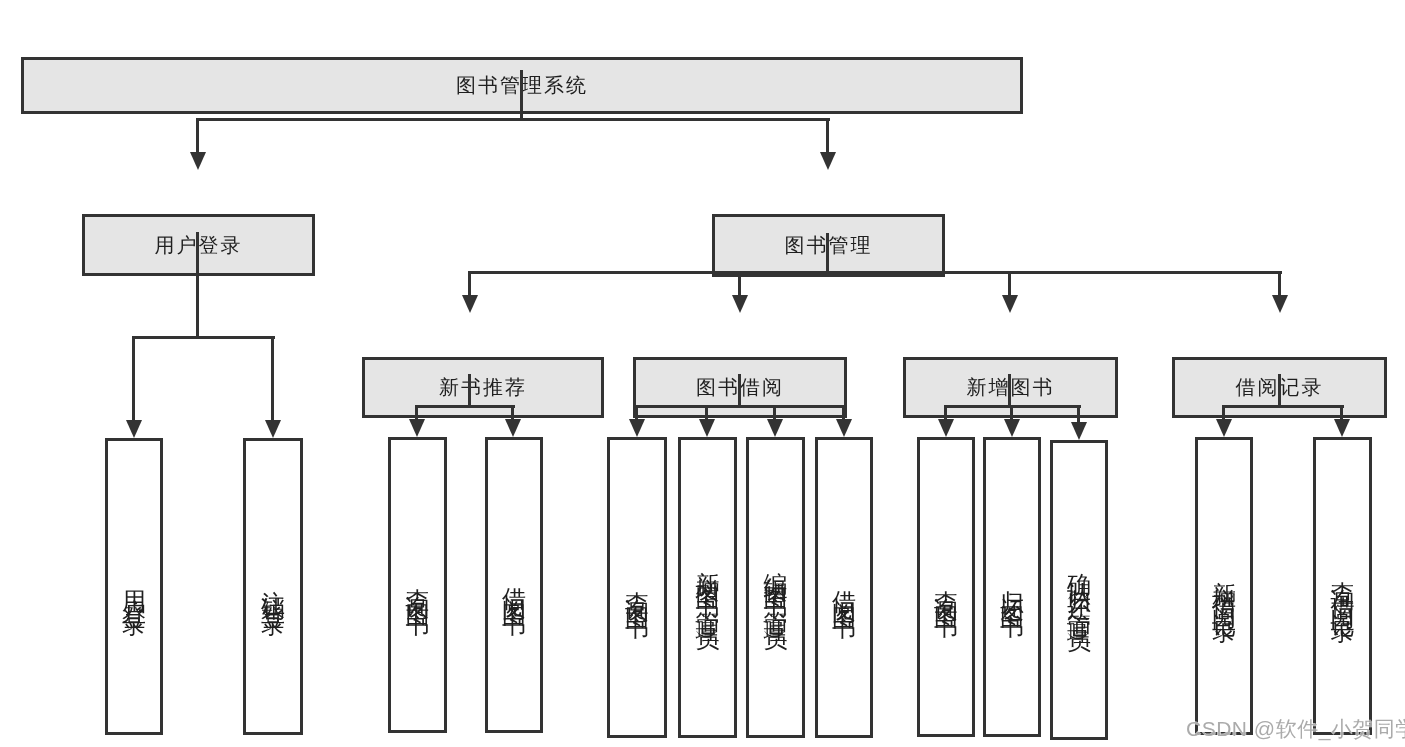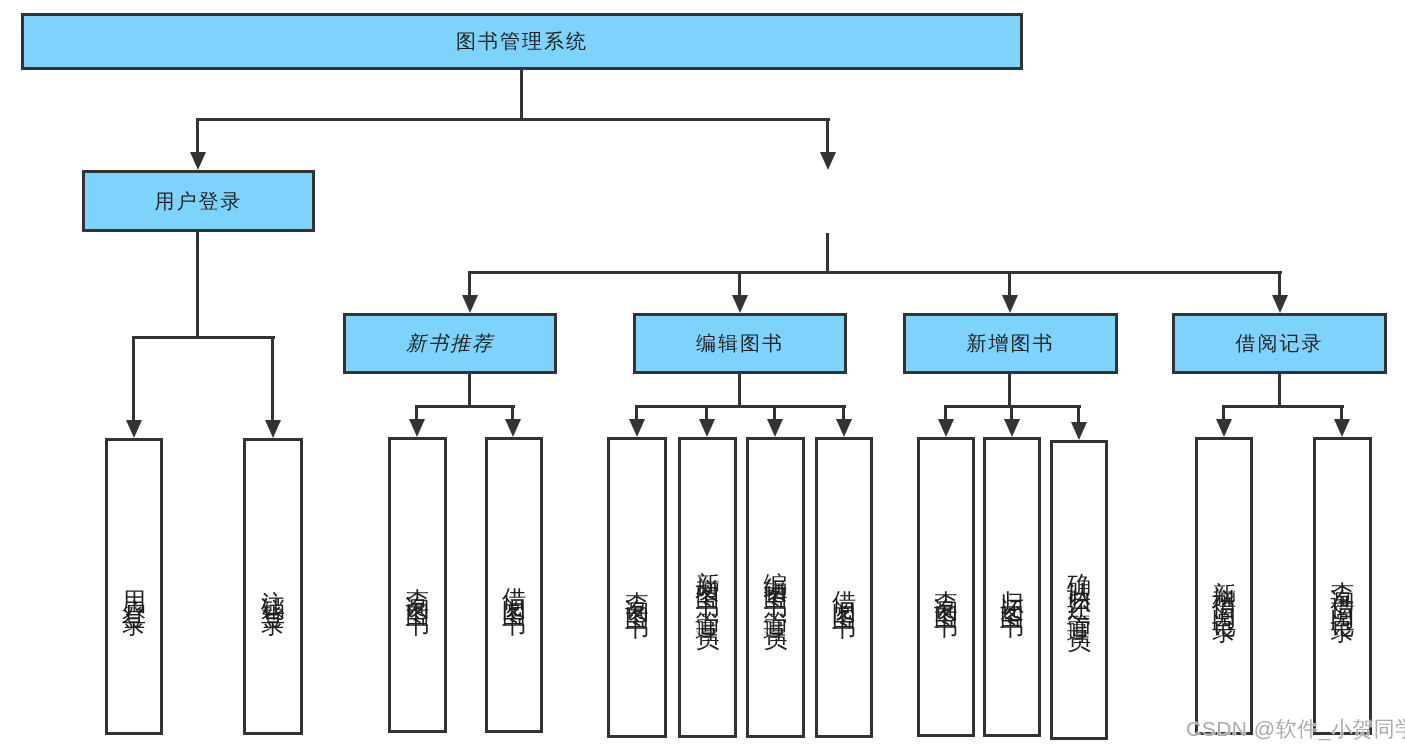--- a/index.html
+++ b/index.html
@@ -16,9 +16,9 @@
     position: absolute;
     box-sizing: border-box;
     border: 3px solid #333333;
-    background: #7dd3fc;
+    background: #e5e5e5;
     display: flex; align-items: center; justify-content: center;
-    font-size: 20px; letter-spacing: 2px; color: #1f1f1f;
+    font-size: 20px; letter-spacing: 2px; color: #1f1f1f; margin-top: 44px;
   }
   .vbox {
     position: absolute;

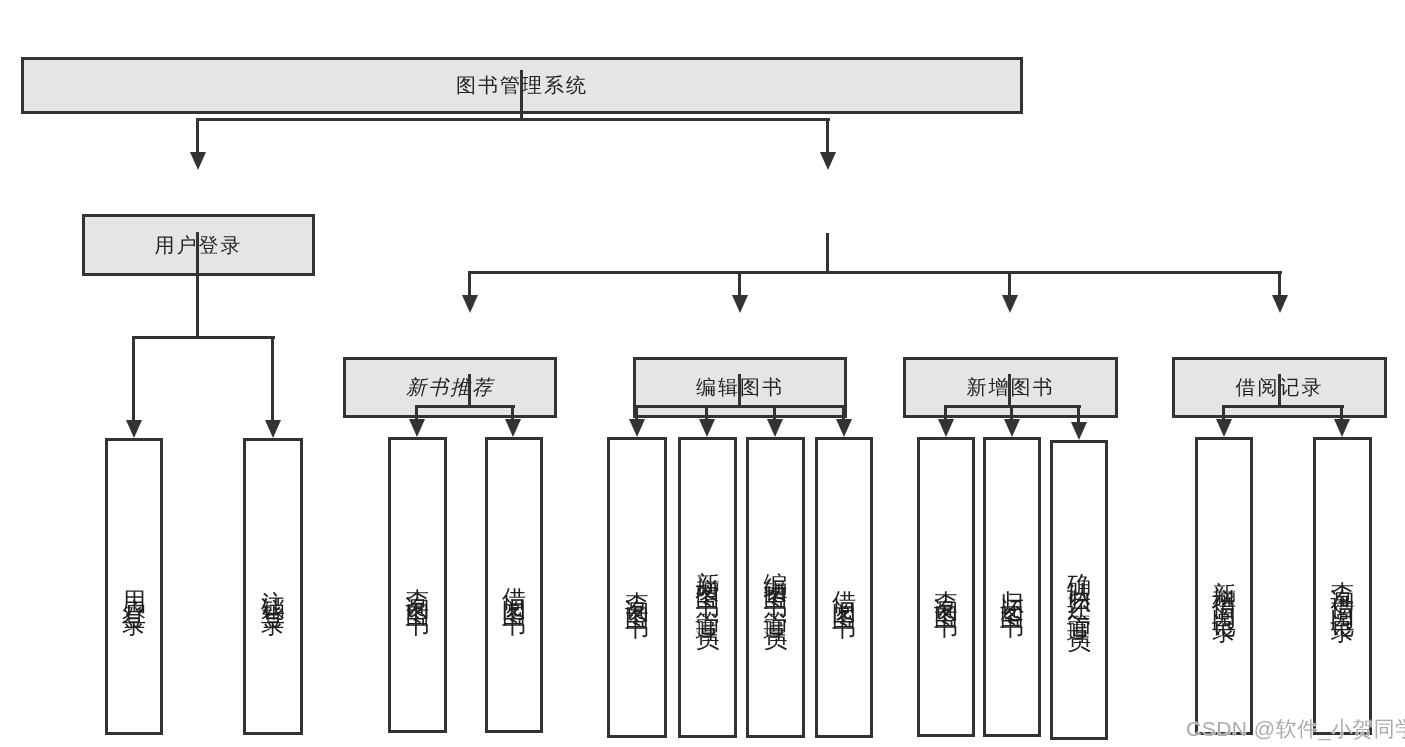--- a/index.html
+++ b/index.html
@@ -66,6 +66,9 @@
 
   <div class="hbox" style="left:82px; top:170px; width:233px; height:62px;">
     <span>用户登录</span>
+  </div>
+  <div class="hbox" style="left:712px; top:170px; width:233px; height:63px;">
+    <span>图书管理</span>
   </div>
 
   <div class="vline" style="left:196px; top:232px; height:107px;"></div>

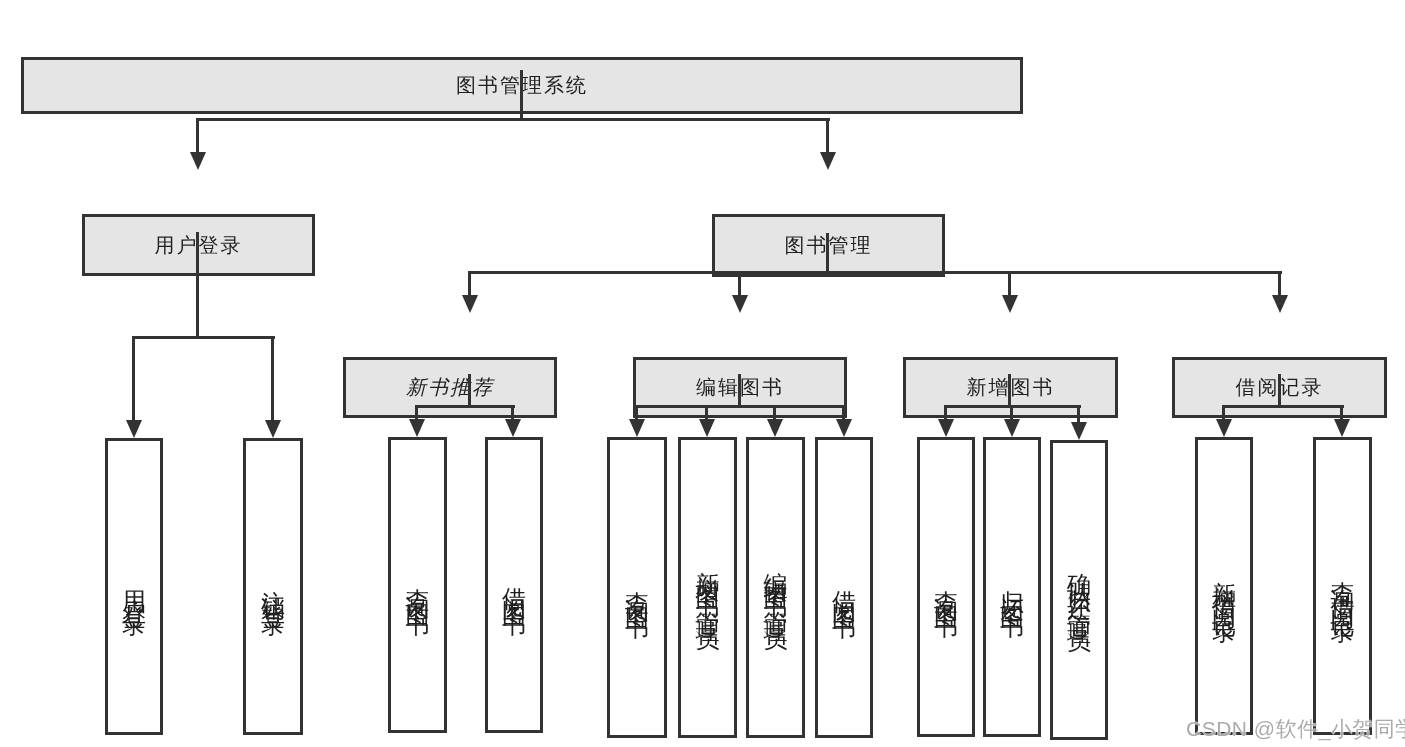--- a/index.html
+++ b/index.html
@@ -89,7 +89,7 @@
   <div class="vline" style="left:1278px; top:271px; height:26px;"></div>
   <div class="arrow" style="left:1272px; top:295px;"></div>
 
-  <div class="hbox" style="left:343px; top:313px; width:214px; height:61px;font-style:italic;">
+  <div class="hbox" style="left:362px; top:313px; width:242px; height:61px;">
     <span>新书推荐</span>
   </div>
   <div class="hbox" style="left:633px; top:313px; width:214px; height:61px;">

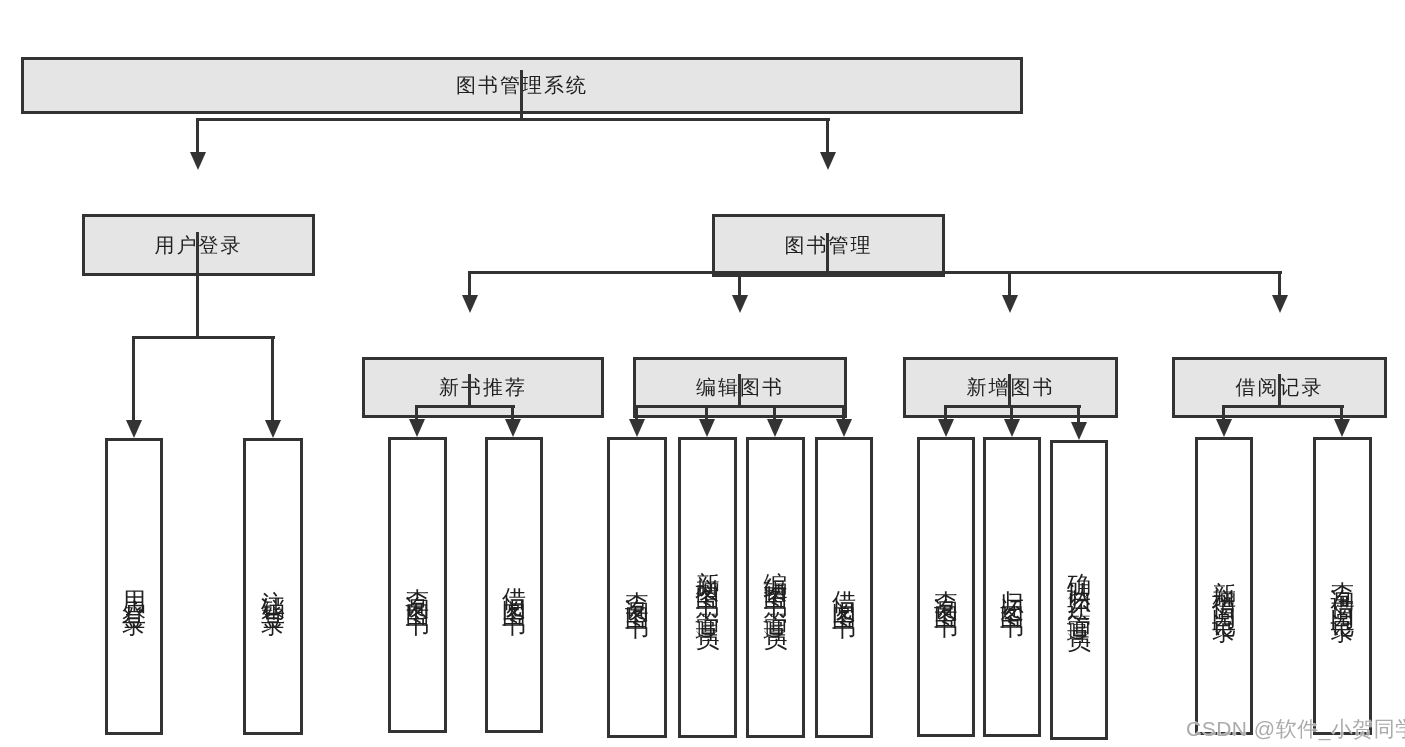--- a/index.html
+++ b/index.html
@@ -93,7 +93,7 @@
     <span>新书推荐</span>
   </div>
   <div class="hbox" style="left:633px; top:313px; width:214px; height:61px;">
-    <span>编辑图书</span>
+    <span>图书借阅</span>
   </div>
   <div class="hbox" style="left:903px; top:313px; width:215px; height:61px;">
     <span>新增图书</span>

